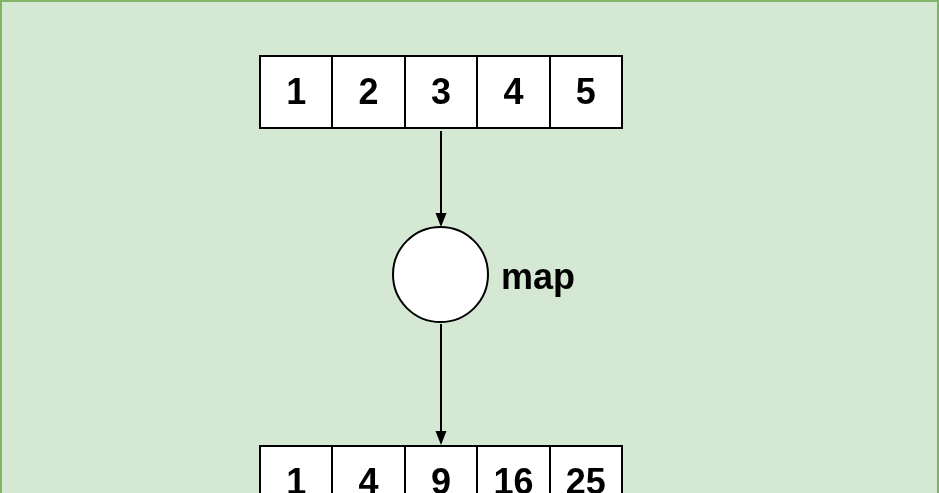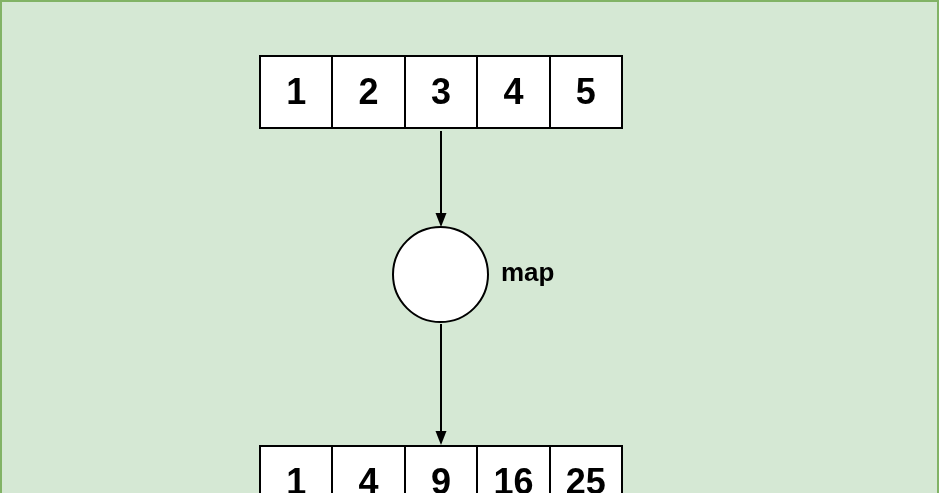--- a/index.html
+++ b/index.html
@@ -65,7 +65,7 @@
     left: 499px;
     top: 257px;
     font-weight: 700;
-    font-size: 26px;
+    font-size: 36px;
     line-height: 1;
     color: #000000;
     white-space: nowrap;

